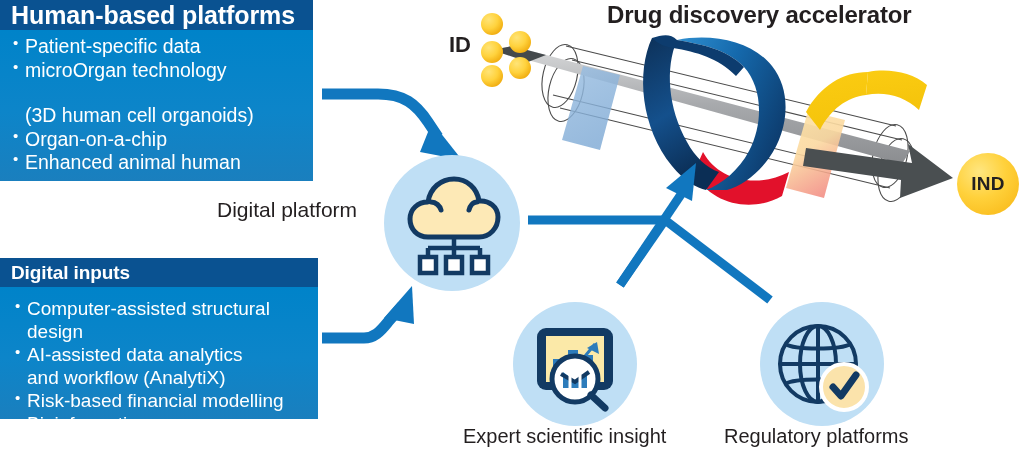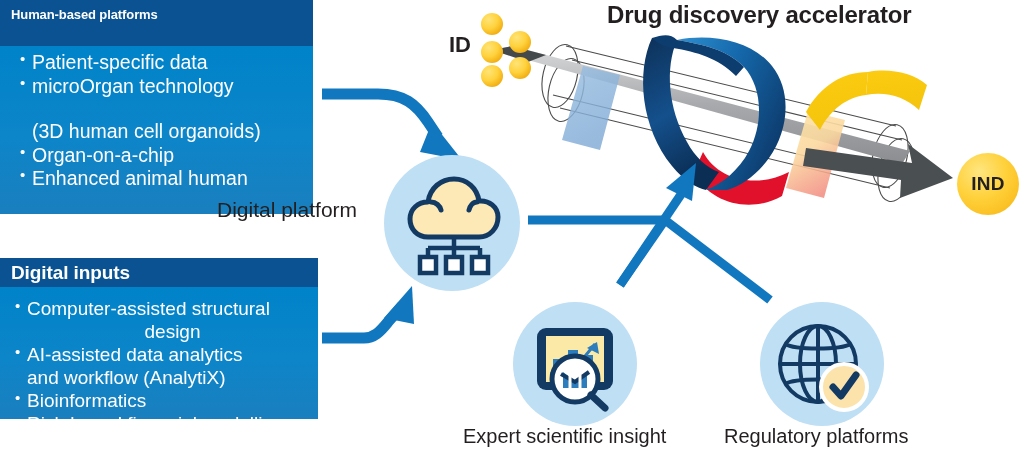--- a/index.html
+++ b/index.html
@@ -56,7 +56,7 @@
 
   #box-human{ left:0; top:0; width:313px; }
   #box-human .box-header{
-    height:46px; line-height:30px; padding-left:11px; font-size:13px;
+    height:30px; line-height:30px; padding-left:11px; font-size:25px;
     letter-spacing:-.1px;
   }
   #box-human .box-body{ height:168px; padding-left:16px; padding-top:5px; }

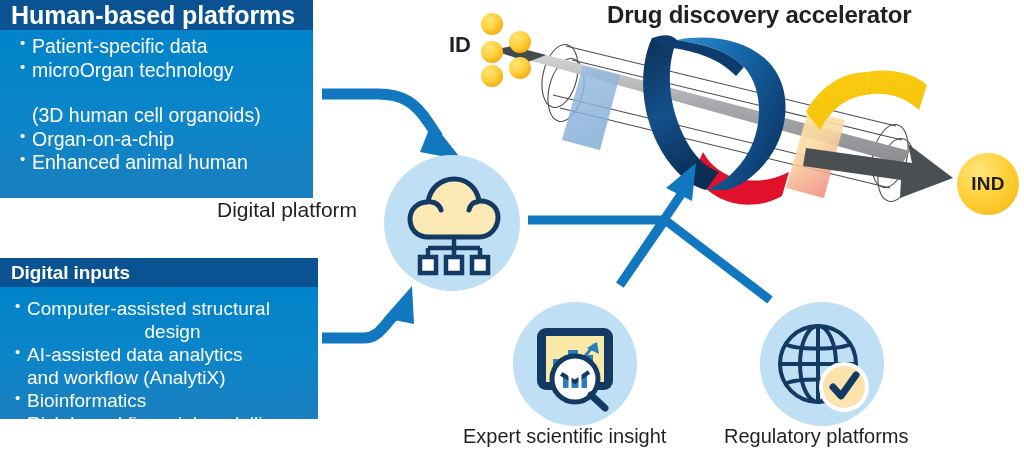--- a/index.html
+++ b/index.html
@@ -59,7 +59,7 @@
     height:30px; line-height:30px; padding-left:11px; font-size:25px;
     letter-spacing:-.1px;
   }
-  #box-human .box-body{ height:168px; padding-left:16px; padding-top:5px; }
+  #box-human .box-body{ height:151px; padding-left:9px; padding-top:5px; }
   #box-human .bullet-list li{ font-size:19.5px; }
 
   #box-digital{ left:0; top:258px; width:318px; }

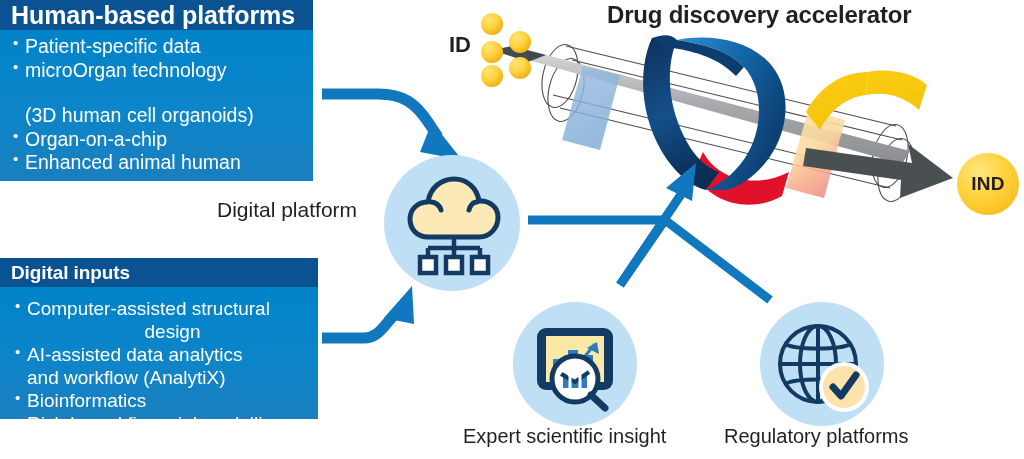--- a/index.html
+++ b/index.html
@@ -147,7 +147,7 @@
     <div class="box-body">
       <ul class="bullet-list">
         <li>Computer-assisted structural</li>
-        <li class="nobullet" style="padding-left: 16px; text-align: center; --hide: 1;">design</li>
+        <li class="nobullet" style="padding-left: 16px; --hide: 1;">design</li>
         <li>AI-assisted data analytics</li>
         <li class="nobullet" style="padding-left: 16px; --hide: 1;">and workflow (AnalytiX)</li>
         <li>Bioinformatics</li>

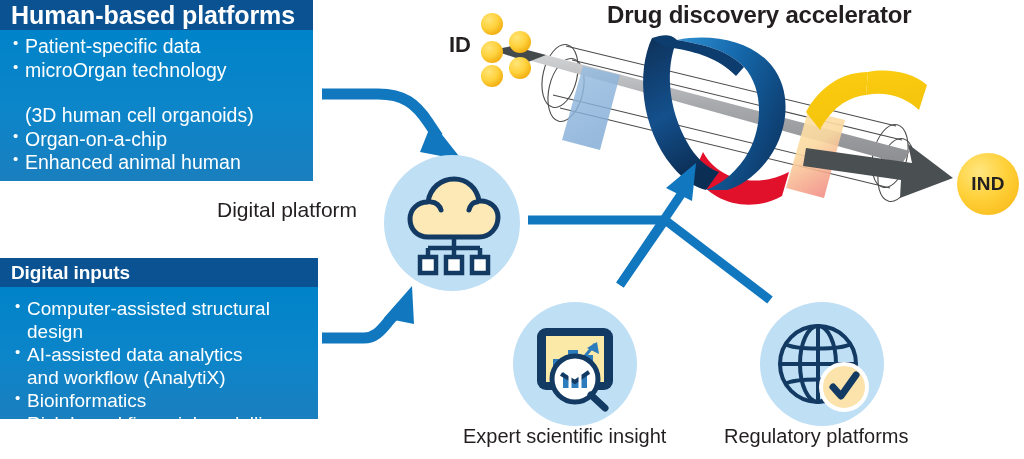--- a/index.html
+++ b/index.html
@@ -150,8 +150,8 @@
         <li class="nobullet" style="padding-left: 16px; --hide: 1;">design</li>
         <li>AI-assisted data analytics</li>
         <li class="nobullet" style="padding-left: 16px; --hide: 1;">and workflow (AnalytiX)</li>
+        <li>Risk-based financial modelling</li>
         <li>Bioinformatics</li>
-        <li>Risk-based financial modelling</li>
       </ul>
     </div>
   </div>

